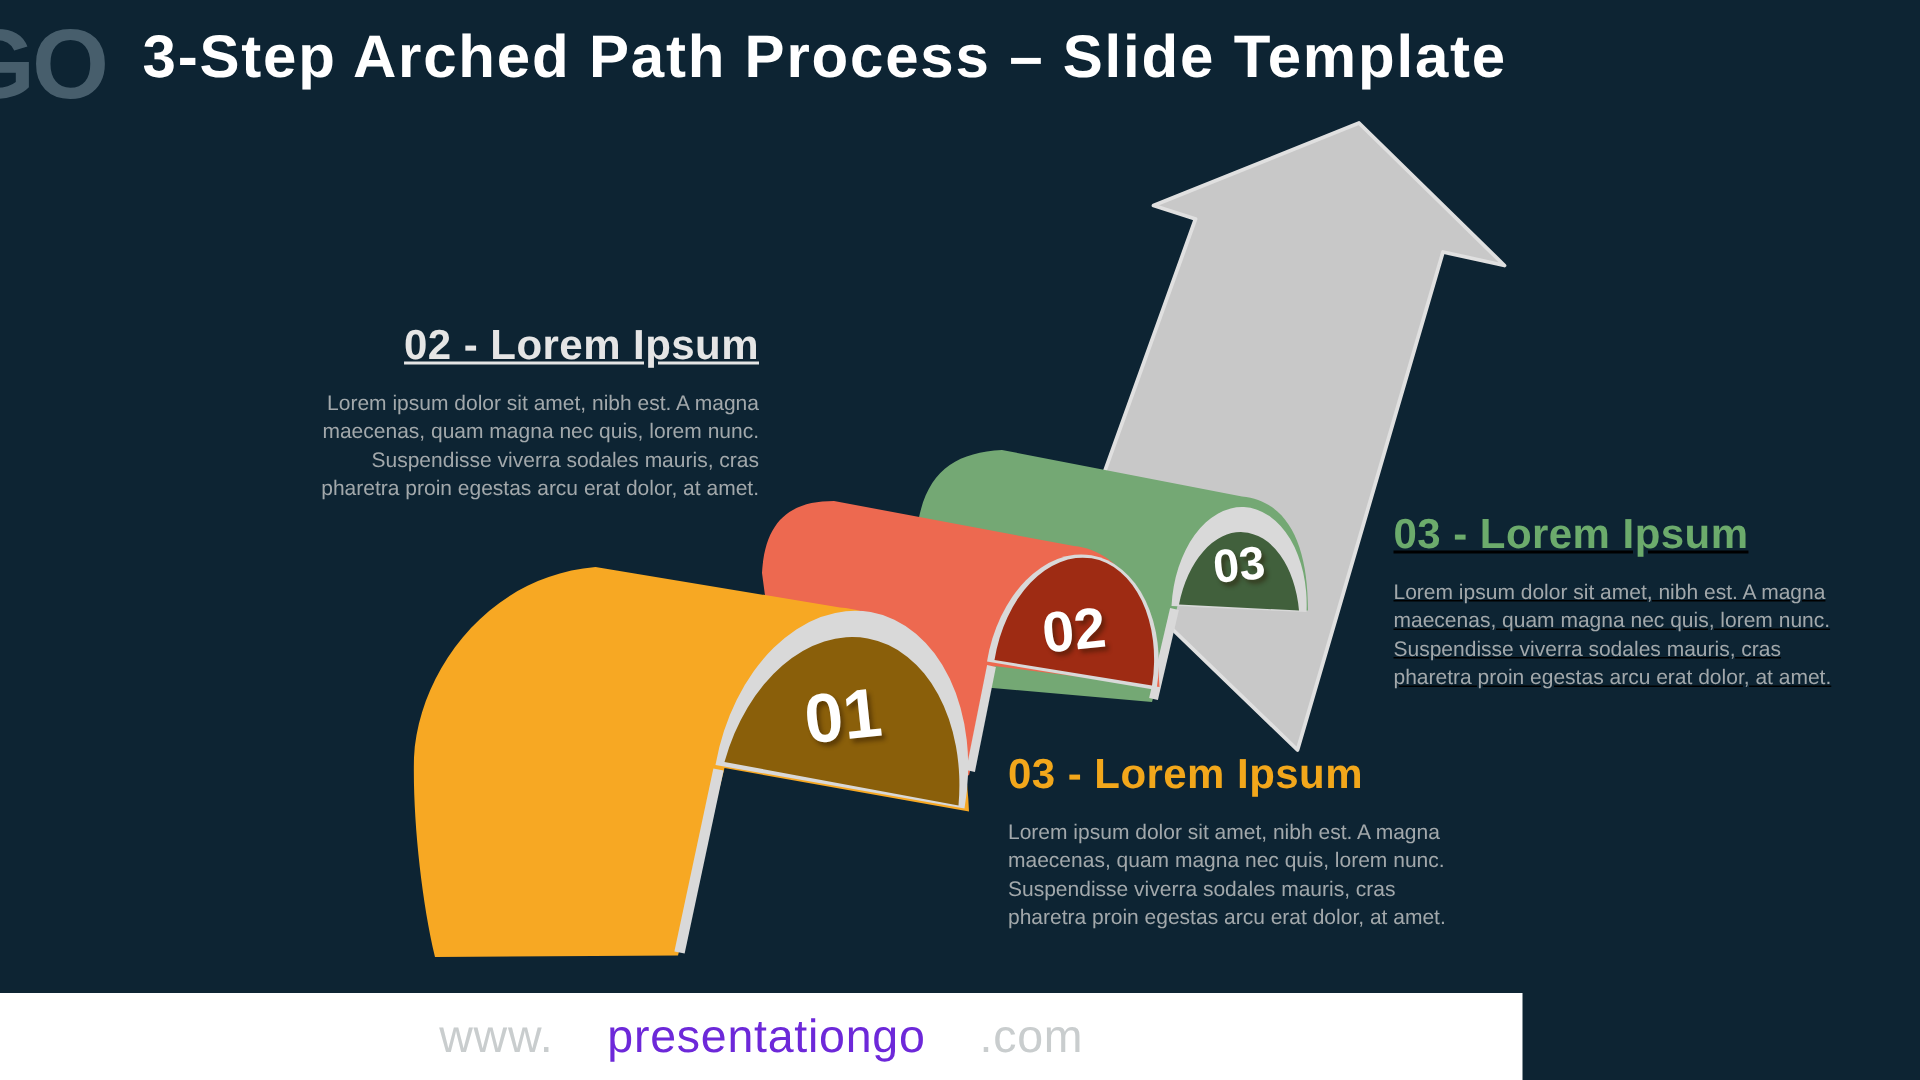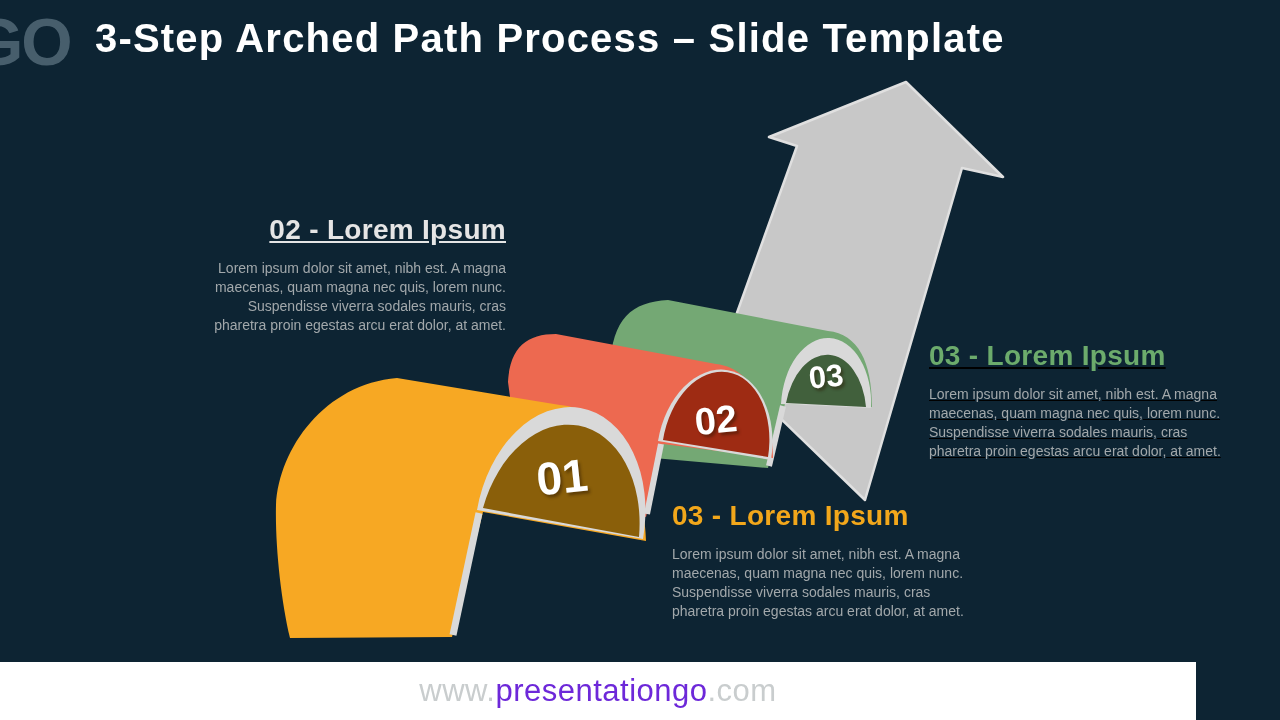--- a/index.html
+++ b/index.html
@@ -21,8 +21,8 @@
   .h-03{color:#6cab6c;}
   .num{font-family:"Liberation Sans",sans-serif;font-weight:700;fill:#ffffff;
        text-shadow:2px 3px 3px rgba(40,20,0,.45);}
-  .footer{position:absolute;left:0;top:662px;width:1196px;height:58px;background:#ffffff;
-          display:flex;align-items:center;justify-content:center;font-size:31px;letter-spacing:.5px;}
+  .footer{position:absolute;left:0;top:662px;width:1015px;height:58px;background:#ffffff;
+          display:flex;align-items:center;justify-content:center;font-size:31px;letter-spacing:.5px;gap:36px;}
   .footer .lt{color:#c9cdce;}
   .footer .dk{color:#6d28d9;}
 </style>

